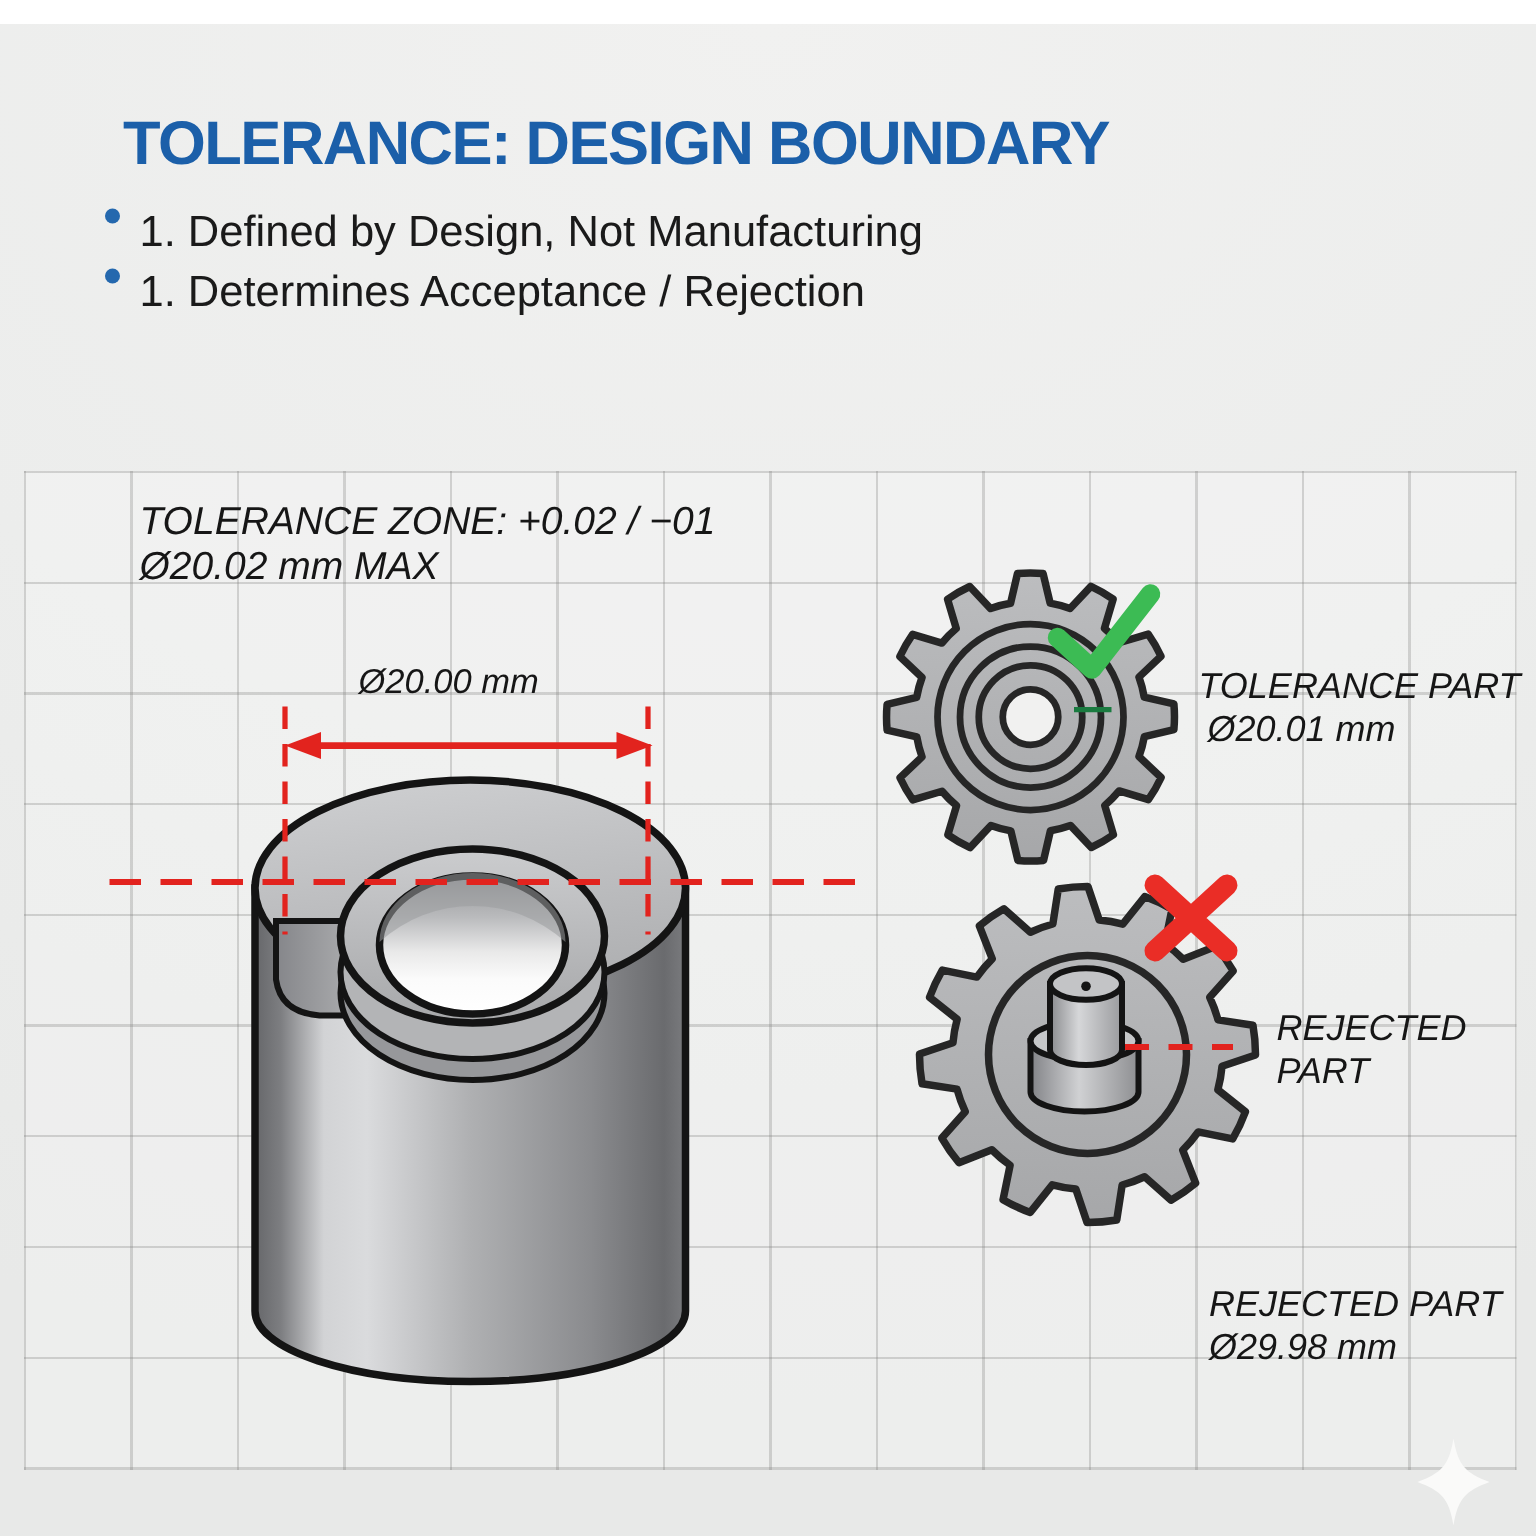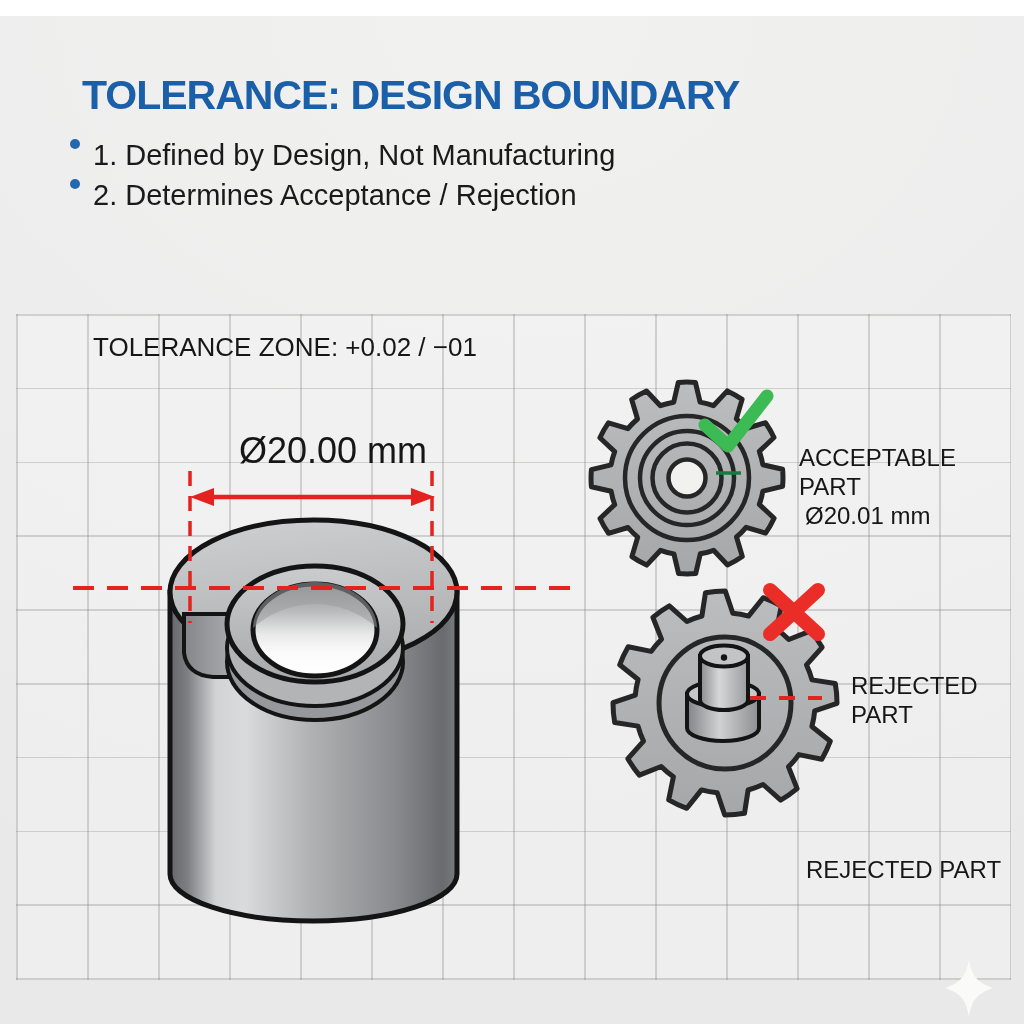--- a/index.html
+++ b/index.html
@@ -63,7 +63,7 @@
       </li>
       <li>
         <span class="dot"></span>
-        <span>2. Determines Acceptance / Rejection</span>
+        <span>1. Determines Acceptance / Rejection</span>
       </li>
     </ul>
   </div>

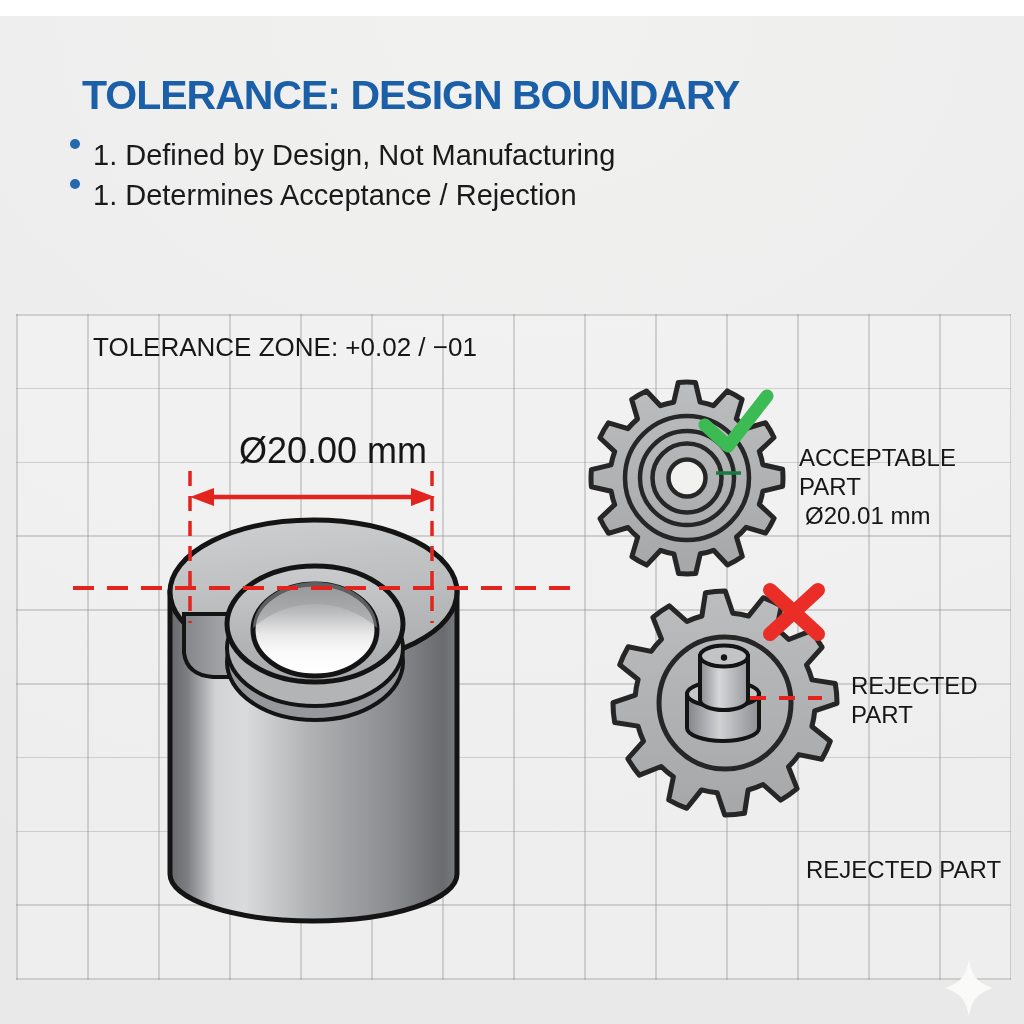--- a/index.html
+++ b/index.html
@@ -40,7 +40,7 @@
   }
   svg.art{position:absolute;left:0;top:0;}
   
-  .lbl{position:absolute;color:#161616;}
+  .lbl{position:absolute;color:#161616;font-style:italic;}
   .lbl-tol{left:93px;top:316px;font-size:26px;line-height:30px;}
   .lbl-dim{left:239px;top:414px;font-size:36px;}
   .lbl-part{font-size:24px;line-height:29px;}

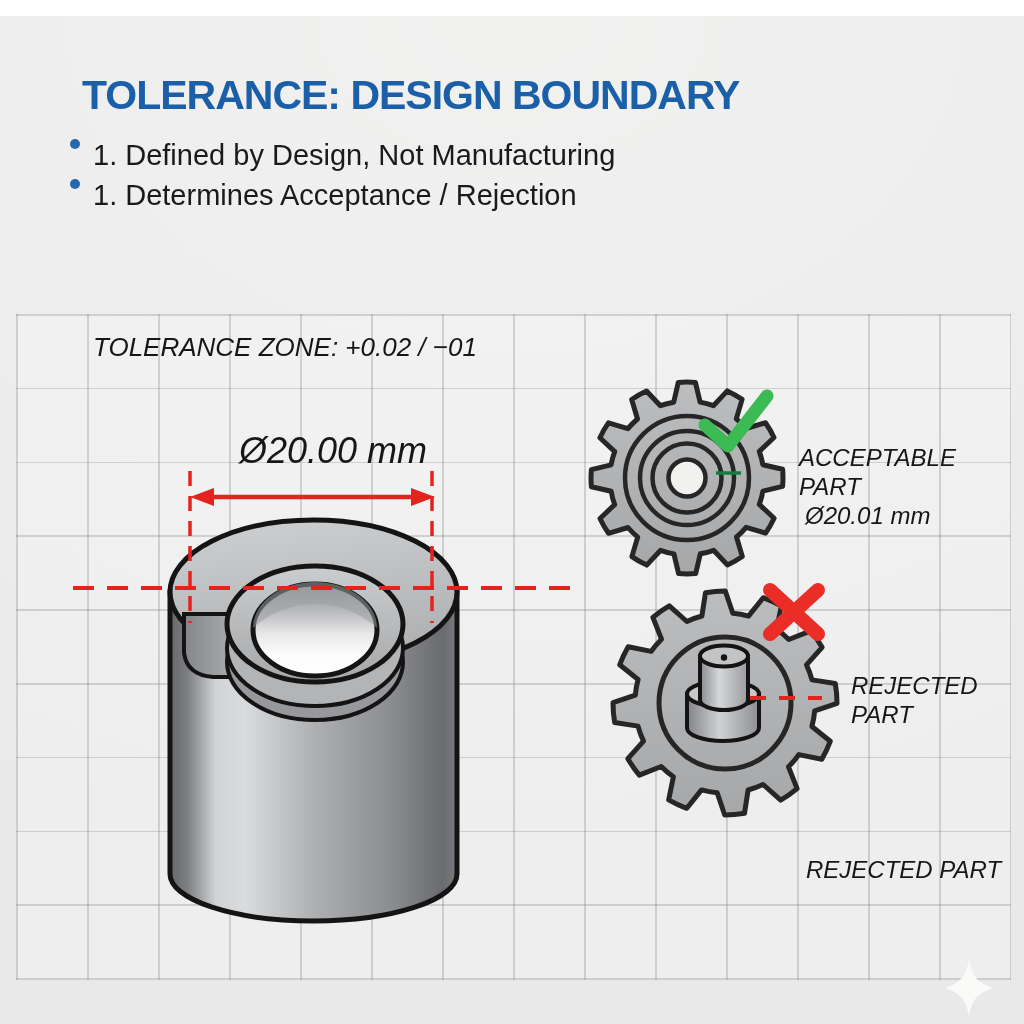--- a/index.html
+++ b/index.html
@@ -164,6 +164,7 @@
 
   <div class="lbl lbl-tol">
     <div>TOLERANCE ZONE: +0.02 / −01</div>
+    <div>Ø20.02 mm MAX</div>
   </div>
 
   <div class="lbl lbl-dim">Ø20.00 mm</div>

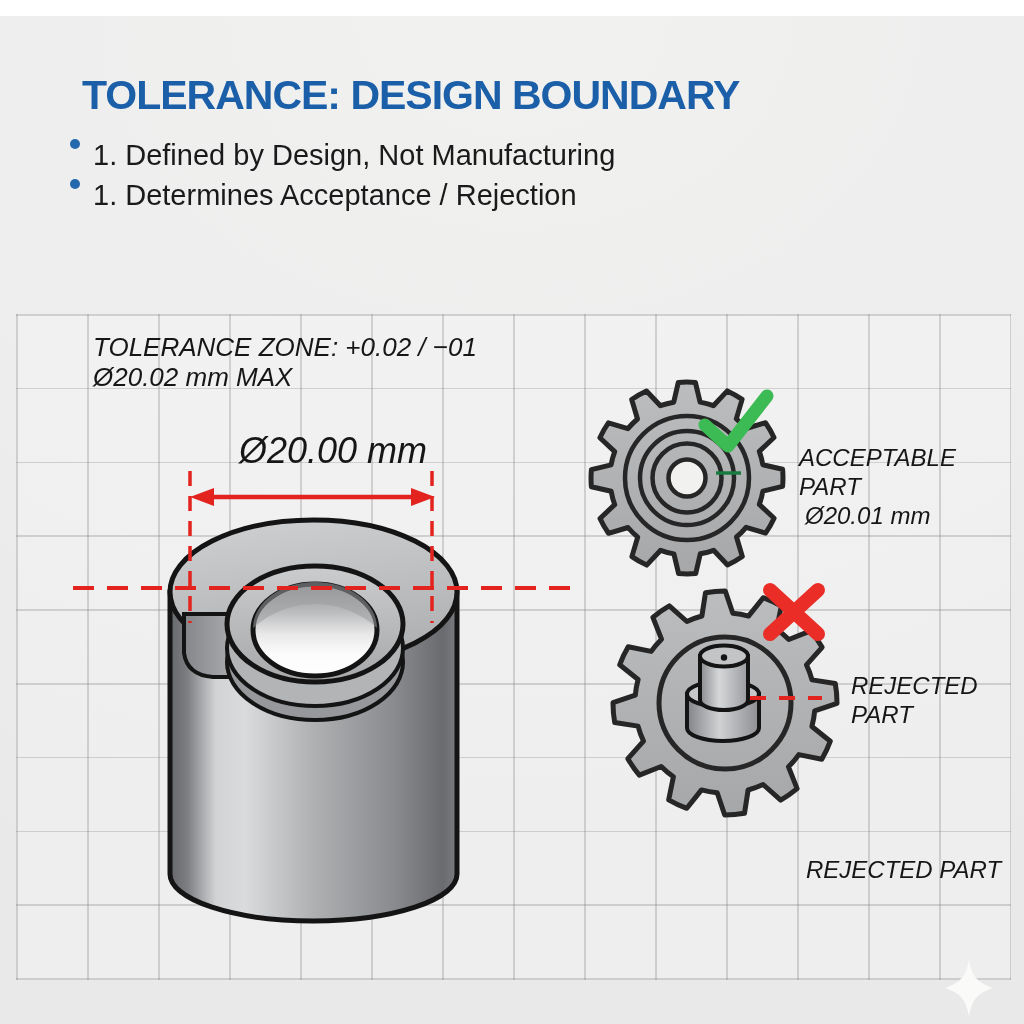--- a/index.html
+++ b/index.html
@@ -42,7 +42,7 @@
   
   .lbl{position:absolute;color:#161616;font-style:italic;}
   .lbl-tol{left:93px;top:316px;font-size:26px;line-height:30px;}
-  .lbl-dim{left:239px;top:414px;font-size:36px;}
+  .lbl-dim{left:239px;top:425px;font-size:23px;}
   .lbl-part{font-size:24px;line-height:29px;}
   .lbl-accept{left:799px;top:427px;}
   .lbl-reject{left:851px;top:655px;}

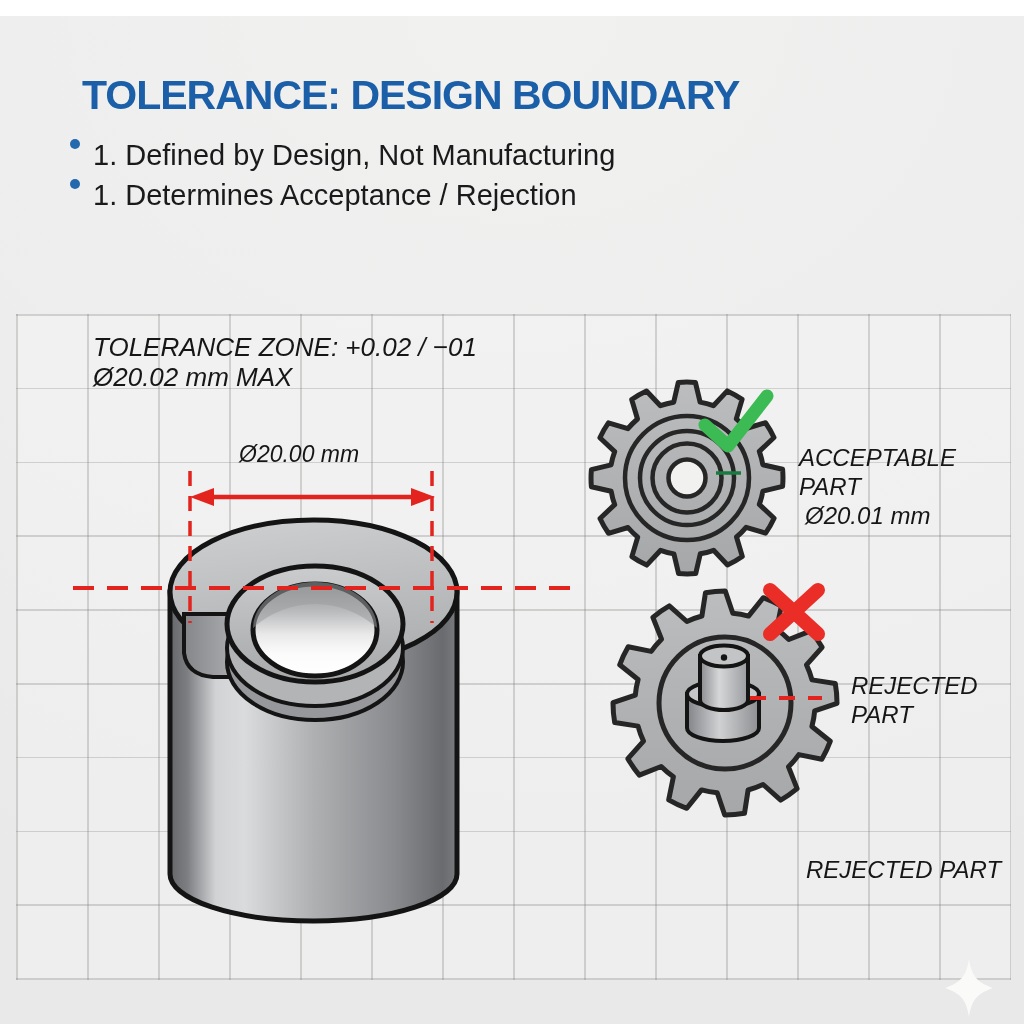--- a/index.html
+++ b/index.html
@@ -170,7 +170,7 @@
   <div class="lbl lbl-dim">Ø20.00 mm</div>
 
   <div class="lbl lbl-part lbl-accept">
-    <div>ACCEPTABLE PART</div>
+    <div>TOLERANCE PART</div>
     <div class="val">Ø20.01 mm</div>
   </div>
 

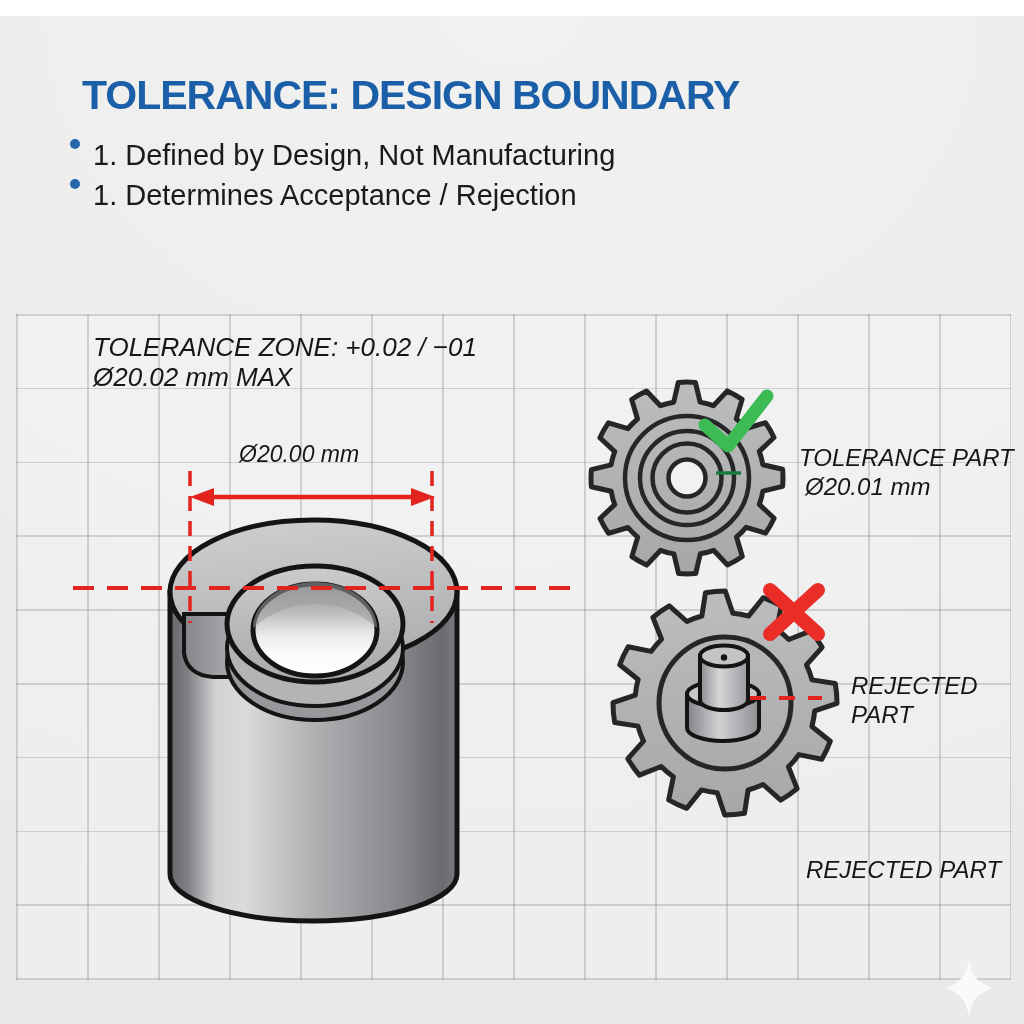--- a/index.html
+++ b/index.html
@@ -180,6 +180,7 @@
 
   <div class="lbl lbl-part lbl-reject2">
     <div>REJECTED PART</div>
+    <div>Ø29.98 mm</div>
   </div>
 
 </div>

